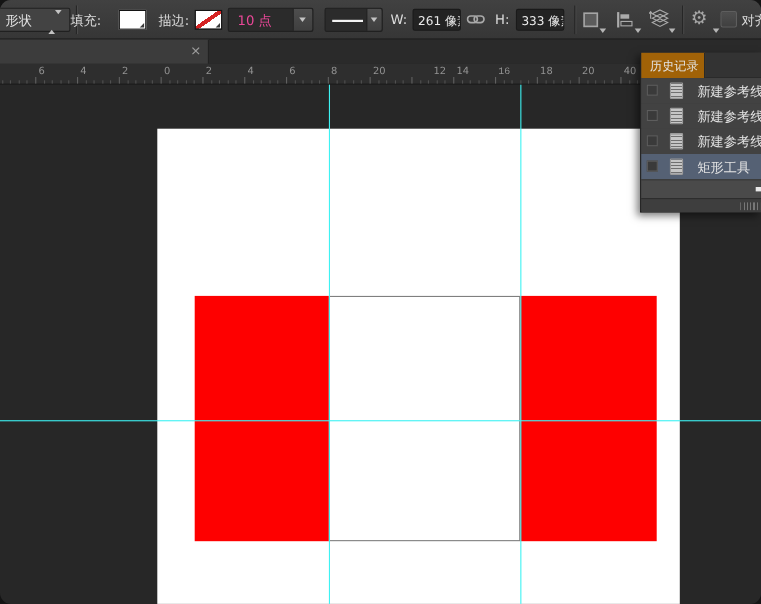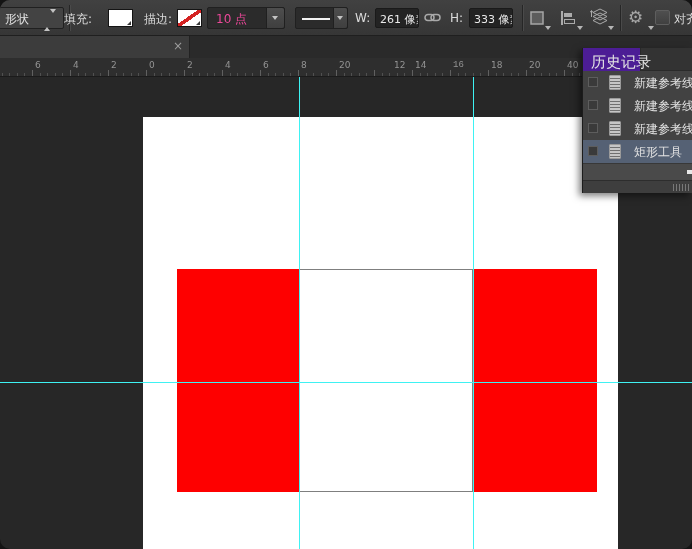--- a/index.html
+++ b/index.html
@@ -75,8 +75,8 @@
     box-shadow:-3px 3px 7px rgba(0,0,0,.5);
   }
   .hp-header { position:absolute; left:0; top:0; width:110px; height:23px; background:#333333; border-bottom:1px solid #2a2a2a; }
-  .hp-tab { position:absolute; left:0; top:0; width:58px; height:23px; background:#4c1d95; border-right:1px solid #292929;
-    font-size:15px; color:#e3e3e3; padding:5px 0 0 8px; white-space:nowrap; }
+  .hp-tab { position:absolute; left:0; top:0; width:58px; height:23px; background:#a16207; border-right:1px solid #292929;
+    font-size:11px; color:#e3e3e3; padding:5px 0 0 8px; white-space:nowrap; }
   .hp-row { position:absolute; left:0; width:110px; height:23px; background:#424242; }
   .hp-row.selected { background:#556174; }
   .hp-check { position:absolute; left:5px; top:6px; width:10px; height:10px; border:1px solid #5d5d5d; background:#3a3a3a; }

